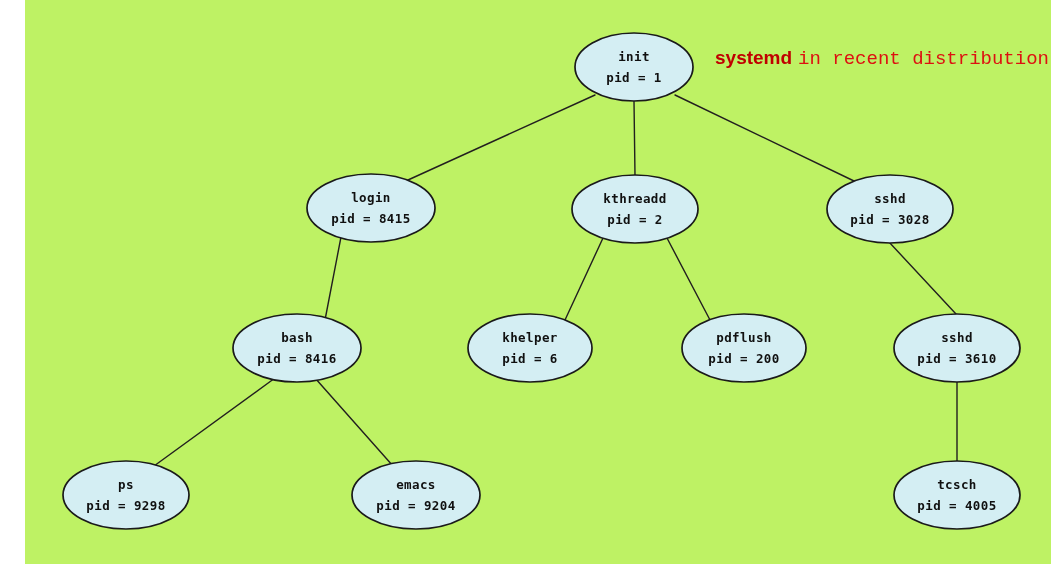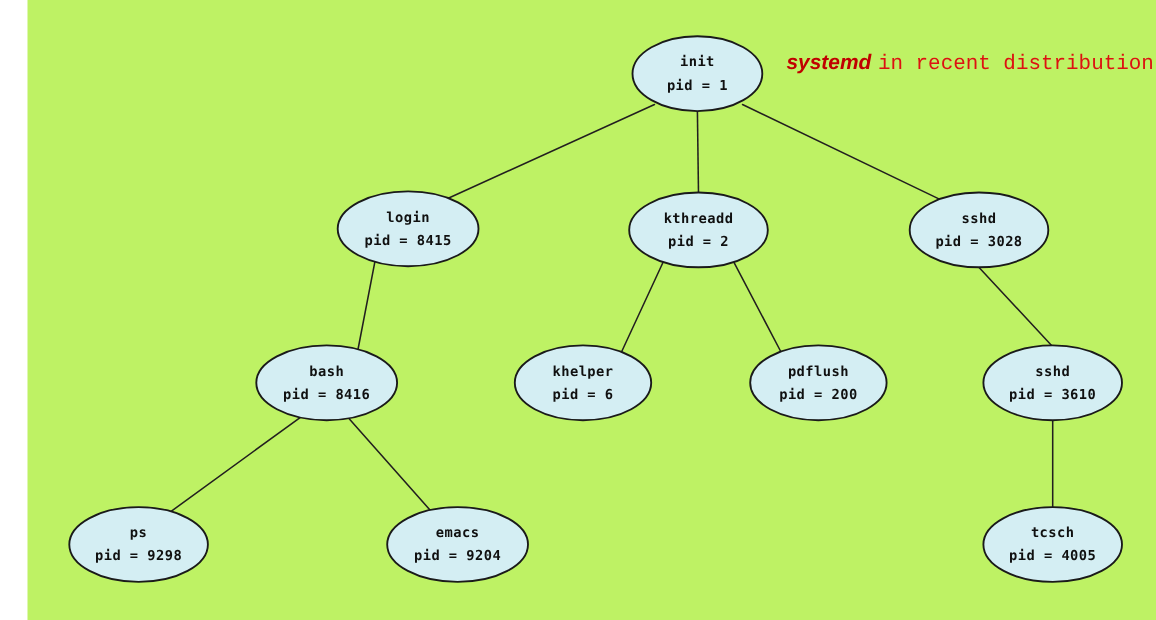--- a/index.html
+++ b/index.html
@@ -60,7 +60,6 @@
   }
   .annotation .kw {
     font-weight: bold;
-    font-style: italic;
     color: #c00000;
     margin-right: 6px;
   }

